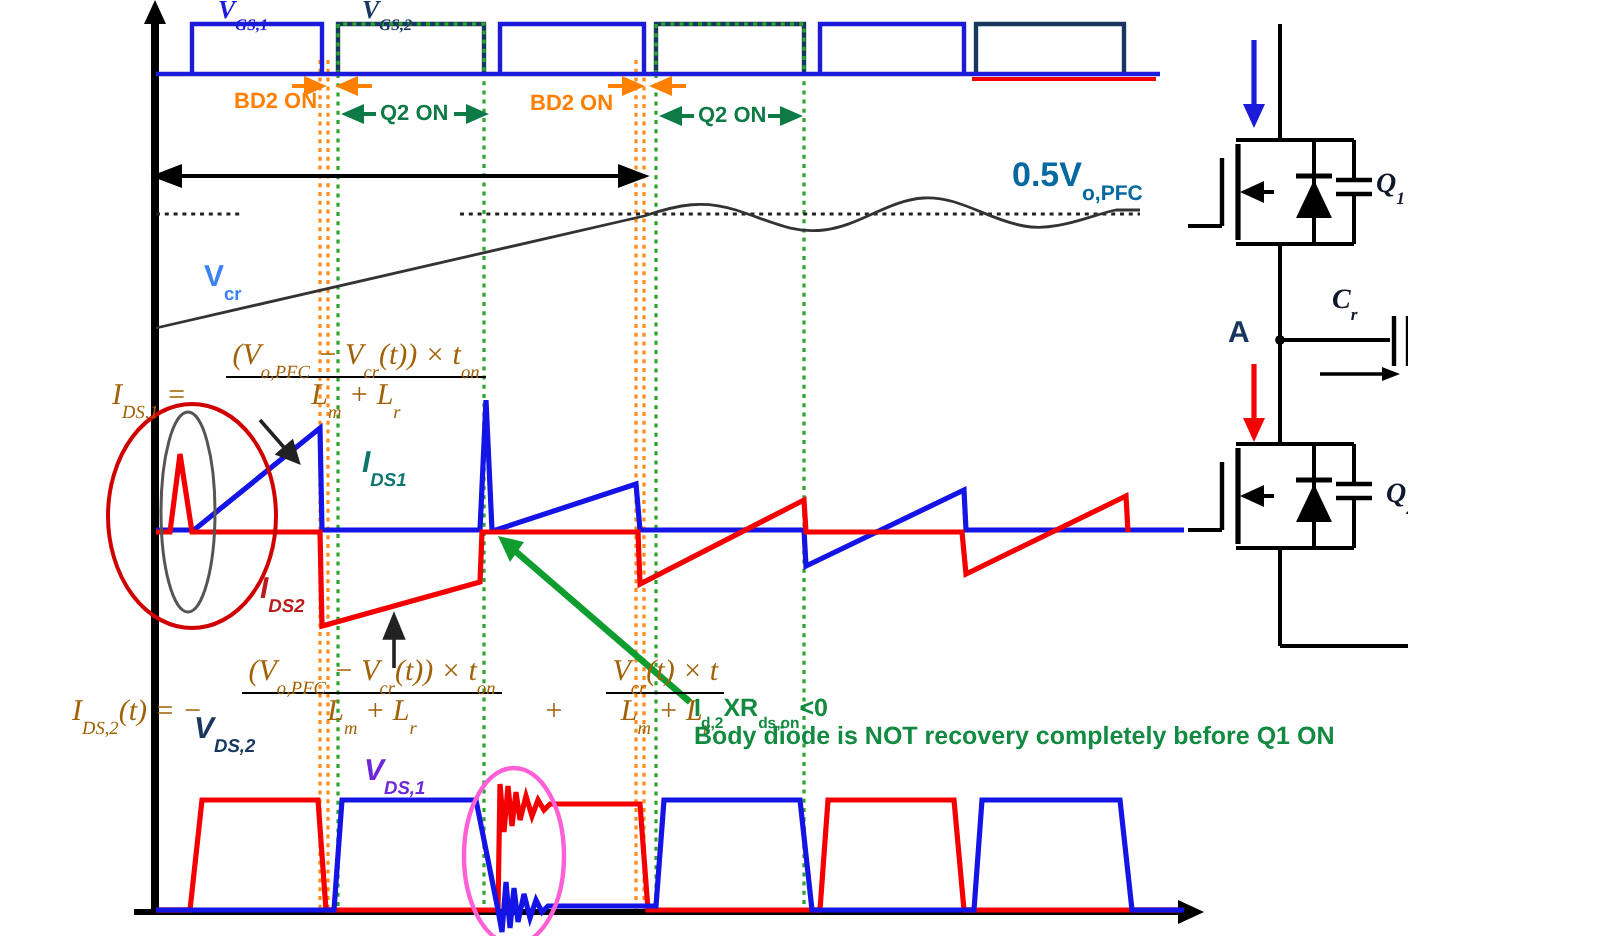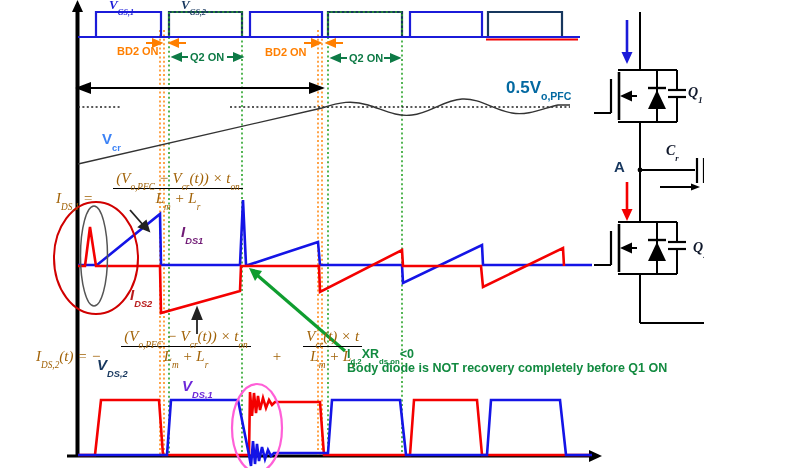--- a/index.html
+++ b/index.html
@@ -15,7 +15,7 @@
   .blk17{color:#0369a1;font:bold 17px "Liberation Sans",sans-serif}
   .blk15{color:#3b82f6;font:bold 15px "Liberation Sans",sans-serif}
   .capblue{color:#1b75bc;font:bold 16.5px "Liberation Sans",sans-serif;letter-spacing:-.2px}
-  .ids1{color:#701a75;font:bold italic 15px "Liberation Sans",sans-serif}
+  .ids1{color:#0f766e;font:bold italic 15px "Liberation Sans",sans-serif}
   .ids2{color:#b91c1c;font:bold italic 15px "Liberation Sans",sans-serif}
   .vds2l{color:#17375e;font:bold italic 15px "Liberation Sans",sans-serif}
   .vds1l{color:#6d28d9;font:bold italic 15px "Liberation Sans",sans-serif}

